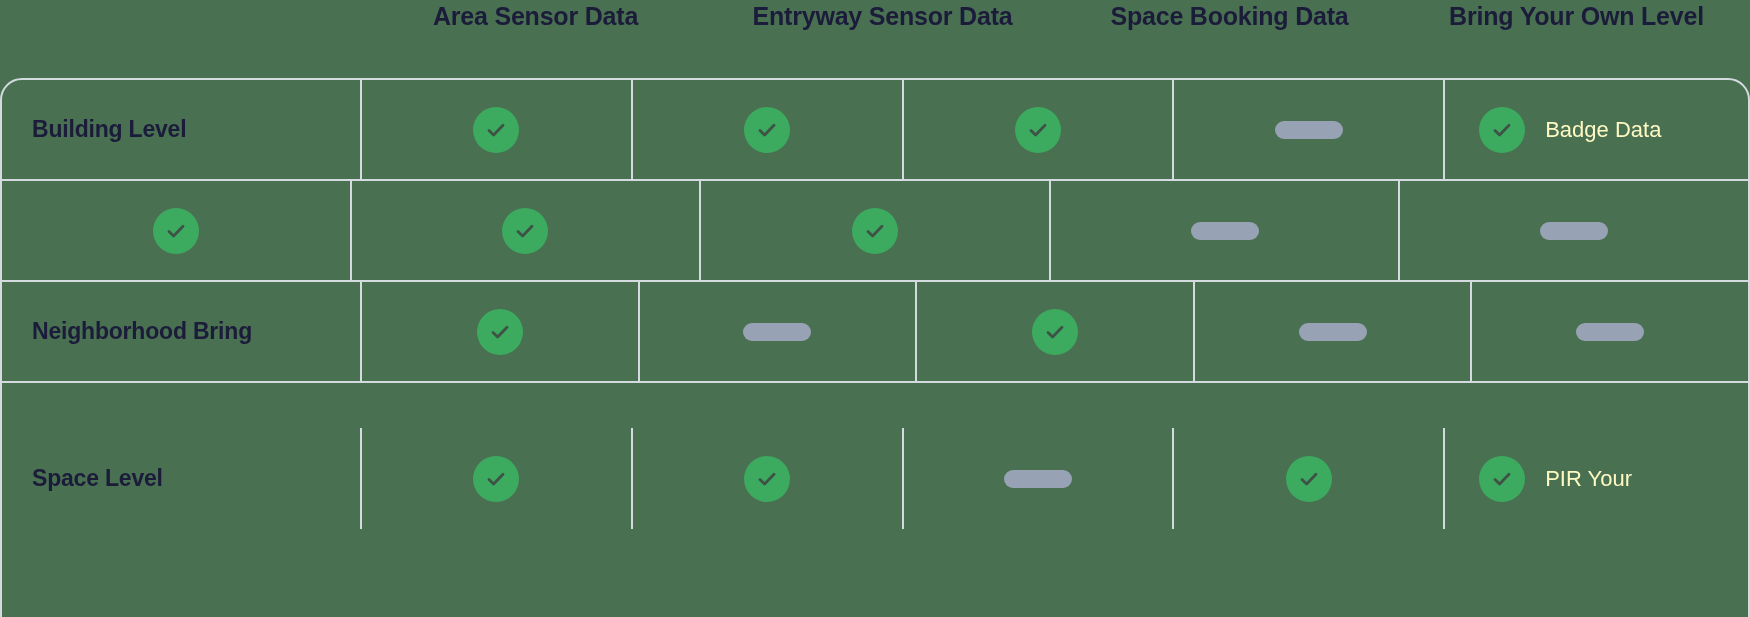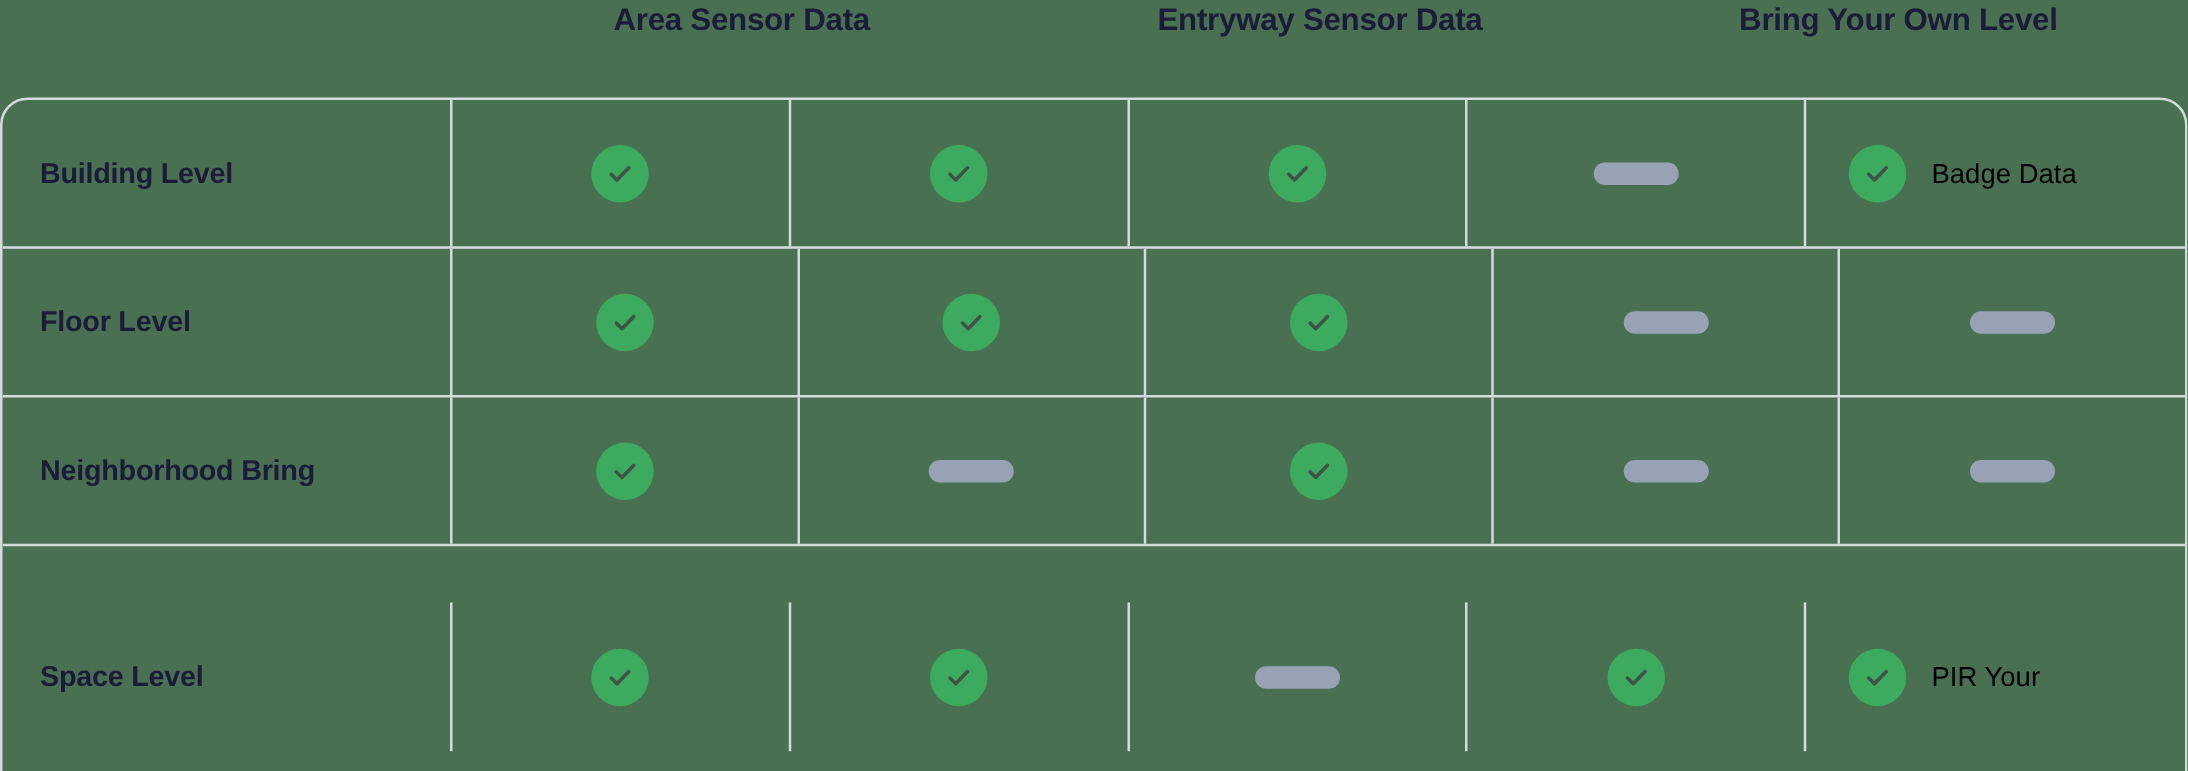--- a/index.html
+++ b/index.html
@@ -140,6 +140,7 @@
     <div class="header-corner"></div>
     <div class="header-cell">Area Sensor Data</div>
     <div class="header-cell">Entryway Sensor Data</div>
+    <div class="header-cell">Space Booking Data</div>
     <div class="header-cell">Bring Your Own Level</div>
   </div>
 

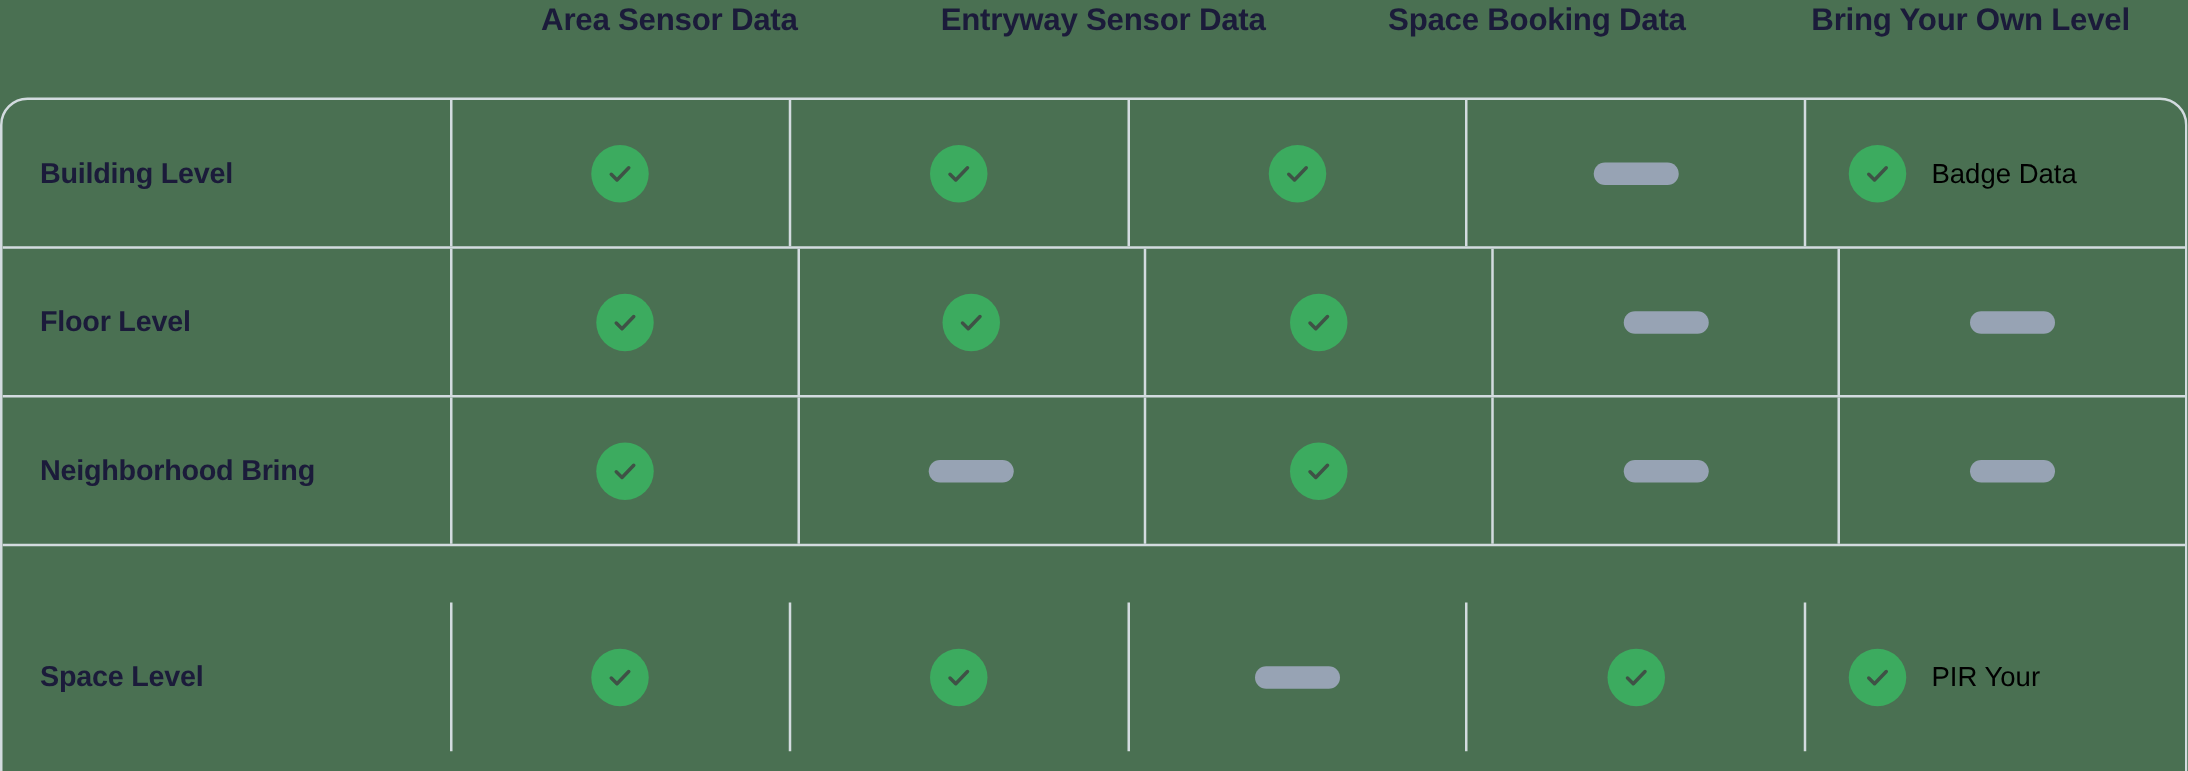--- a/index.html
+++ b/index.html
@@ -62,7 +62,7 @@
 
   .matrix-row {
     display: flex;
-    height: 119px;
+    height: 101px;
     box-sizing: border-box;
     border-bottom: 2px solid #d3dbdf;
   }

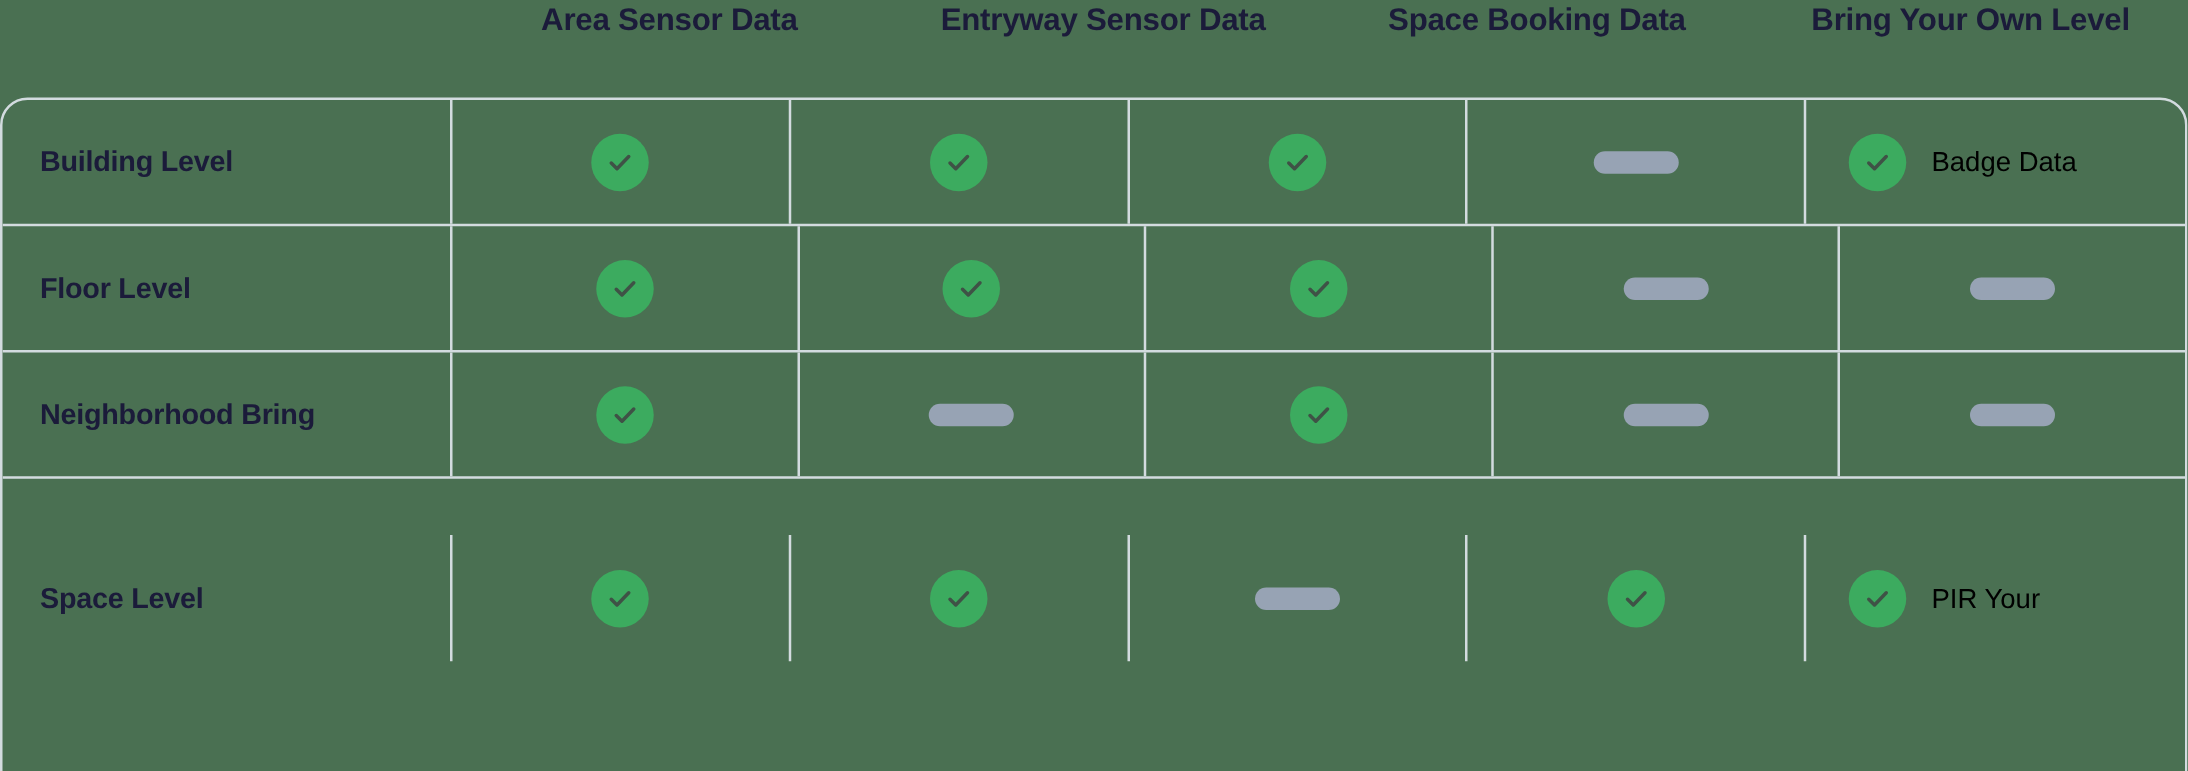--- a/index.html
+++ b/index.html
@@ -125,7 +125,7 @@
 
   .cell-note {
     margin-left: 20px;
-    color: #000000;
+    color: #fef9c3;
     font-size: 22px;
     font-weight: normal;
     white-space: nowrap;

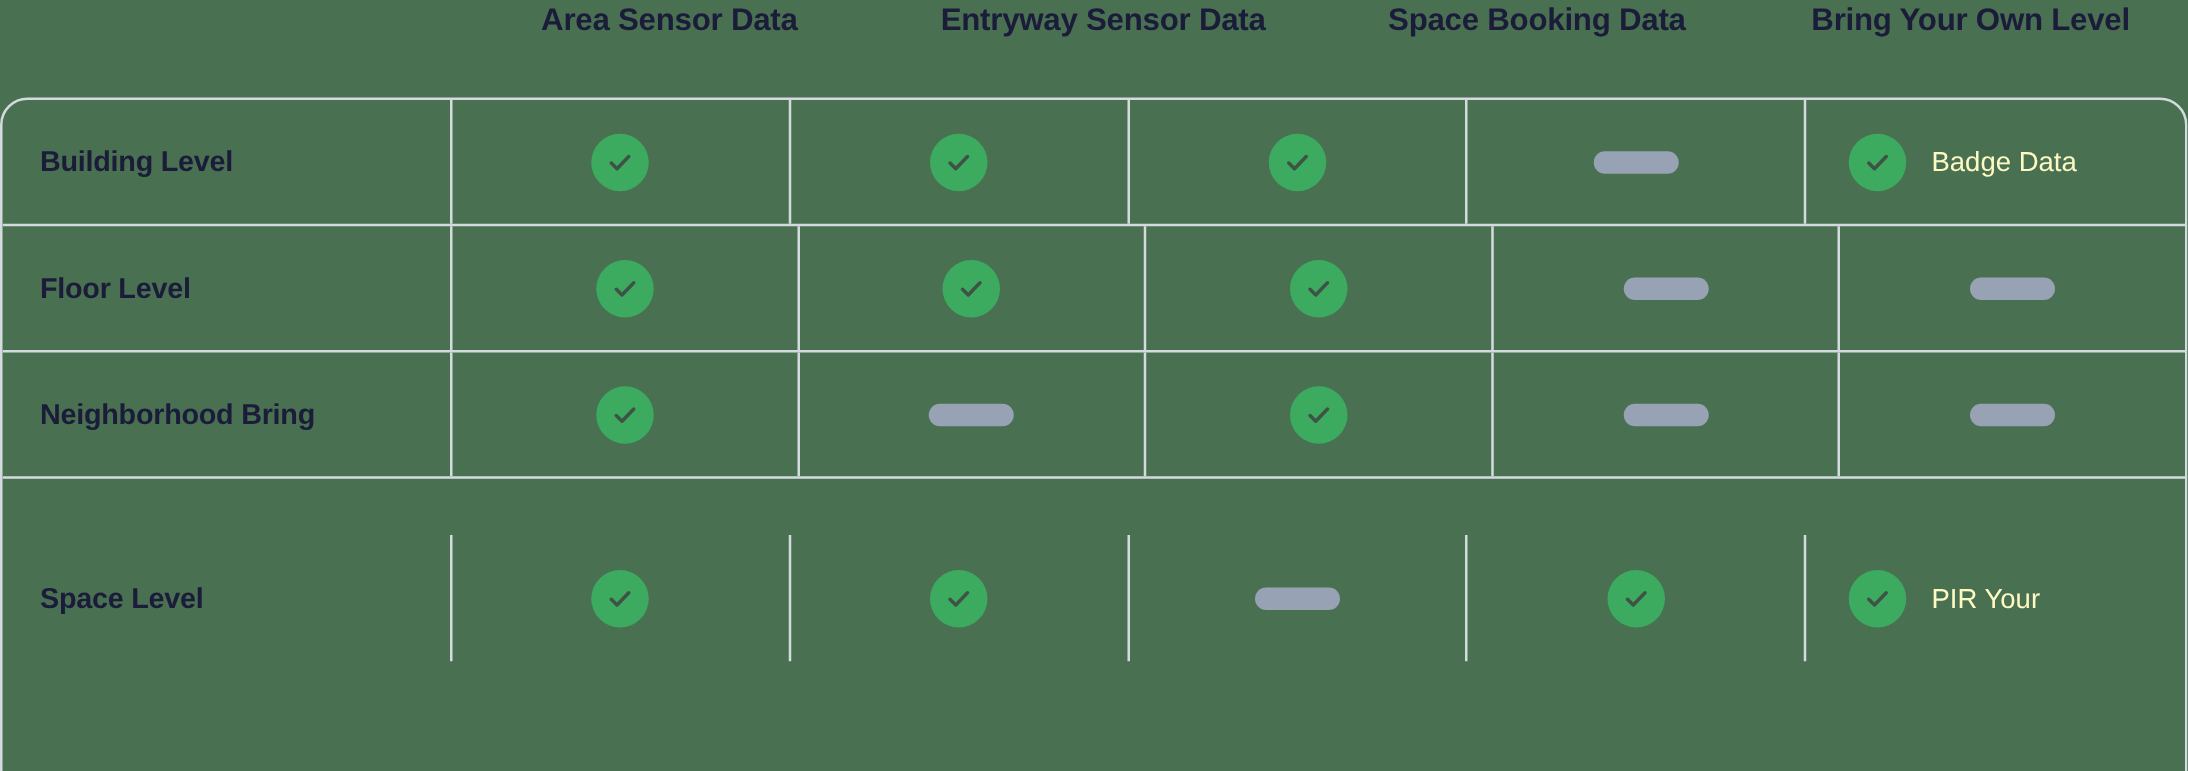--- a/index.html
+++ b/index.html
@@ -183,7 +183,6 @@
     </div>
 
     <div class="matrix-row">
-      <div class="row-label-cell">Floor Level</div>
       <div class="matrix-cell">
         <span class="check-badge">
           <svg width="26" height="26" viewBox="0 0 26 26">

